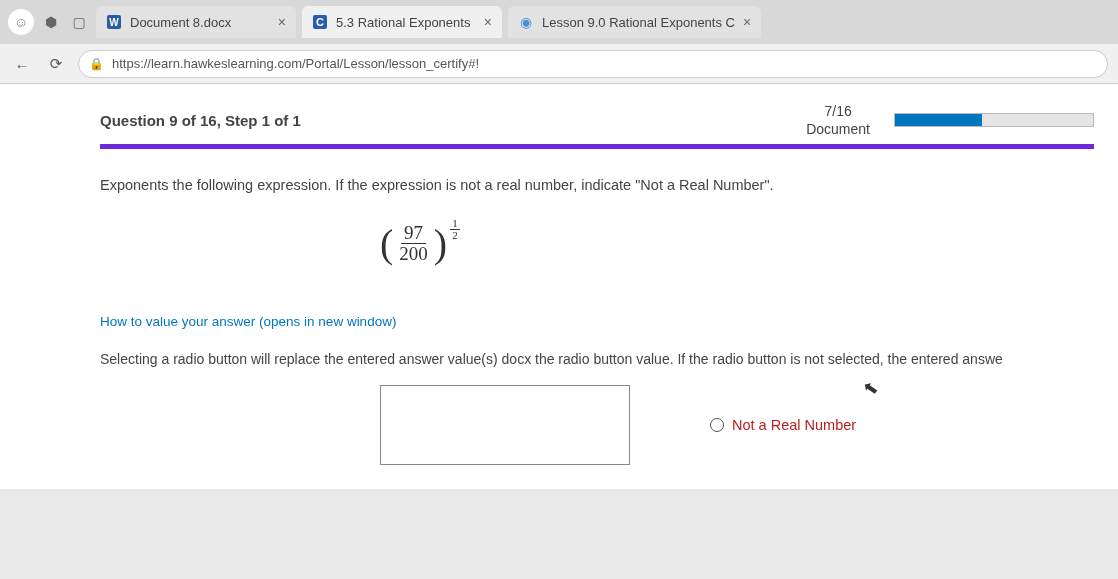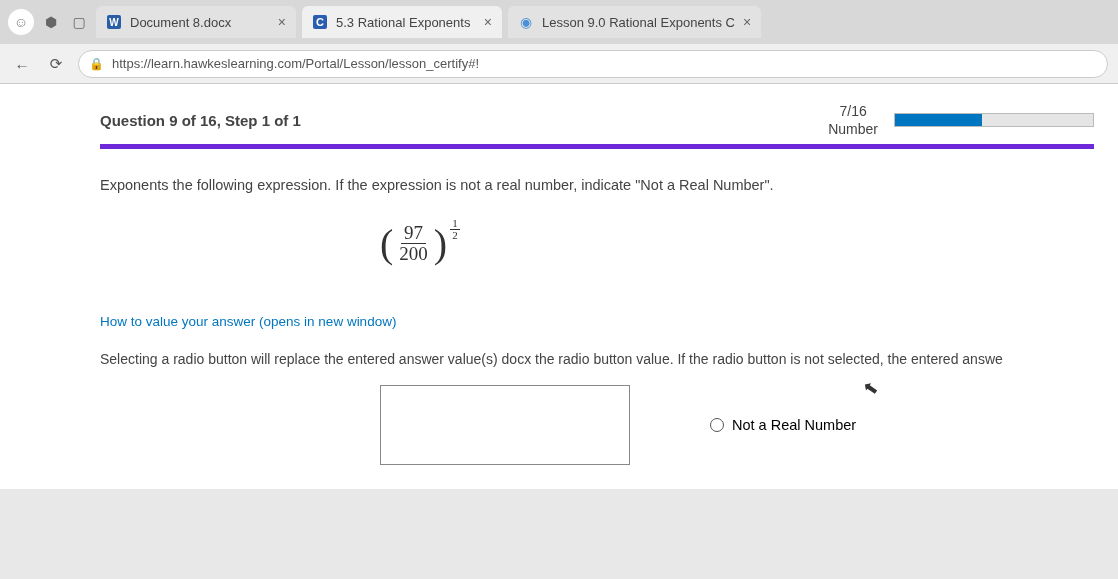--- a/index.html
+++ b/index.html
@@ -86,7 +86,7 @@
       padding: 18px 0 6px 0;
     }
     .qtitle { font-size:15px; font-weight:bold; color:#444; }
-    .score-block { display:flex; align-items:center; gap:16px; }
+    .score-block { display:flex; align-items:center; gap:24px; }
     .score-text { text-align:center; font-size:14px; color:#444; line-height:1.3; }
     .score-text .frac { font-weight:normal; }
     .score-text .lbl { font-weight:normal; }

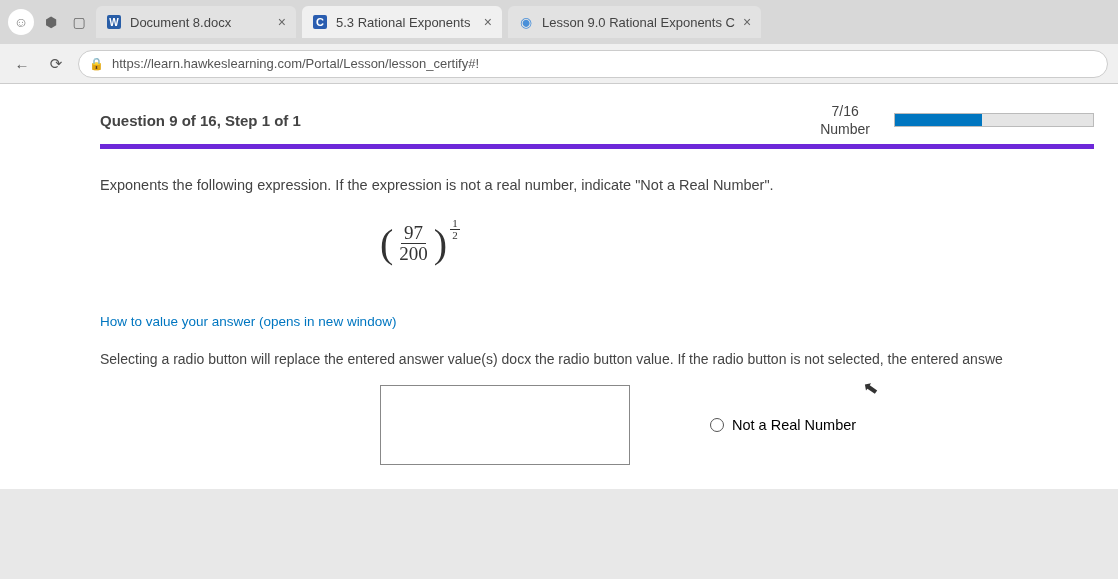--- a/index.html
+++ b/index.html
@@ -214,7 +214,7 @@
     <div class="score-block">
       <div class="score-text">
         <div class="frac">7/16</div>
-        <div class="lbl">Number</div>
+        <div class="lbl">Document</div>
       </div>
       <div class="progress">
         <div class="progress-fill" style="width:44%"></div>

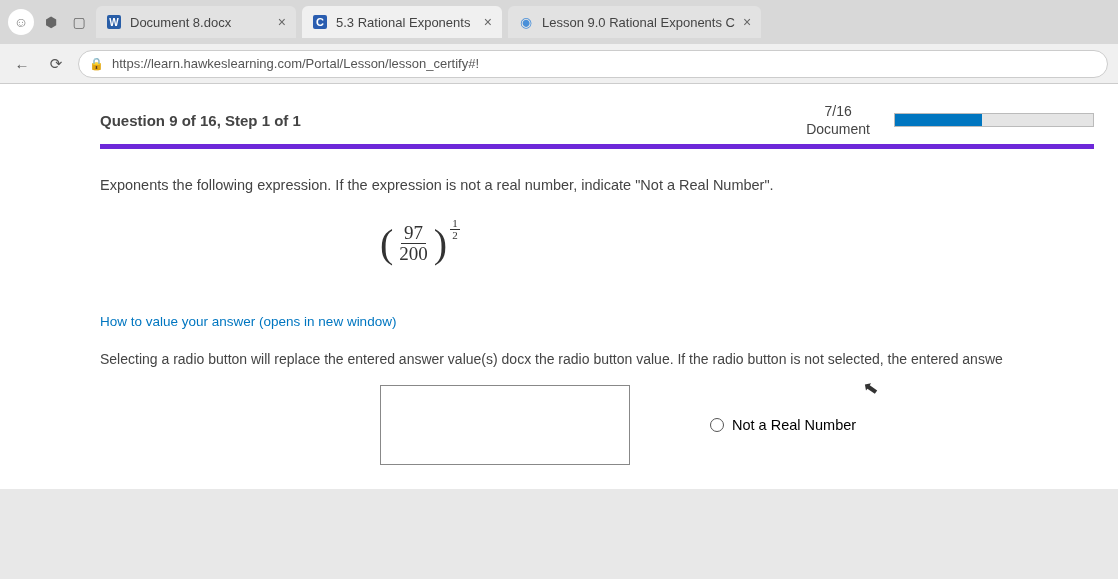--- a/index.html
+++ b/index.html
@@ -156,7 +156,7 @@
     }
     .radio-opt {
       display:flex; align-items:center; gap:8px;
-      font-size:14.5px; color:#000000;
+      font-size:14.5px; color:#b91c1c;
       cursor:pointer;
     }
     .radio-circle {

